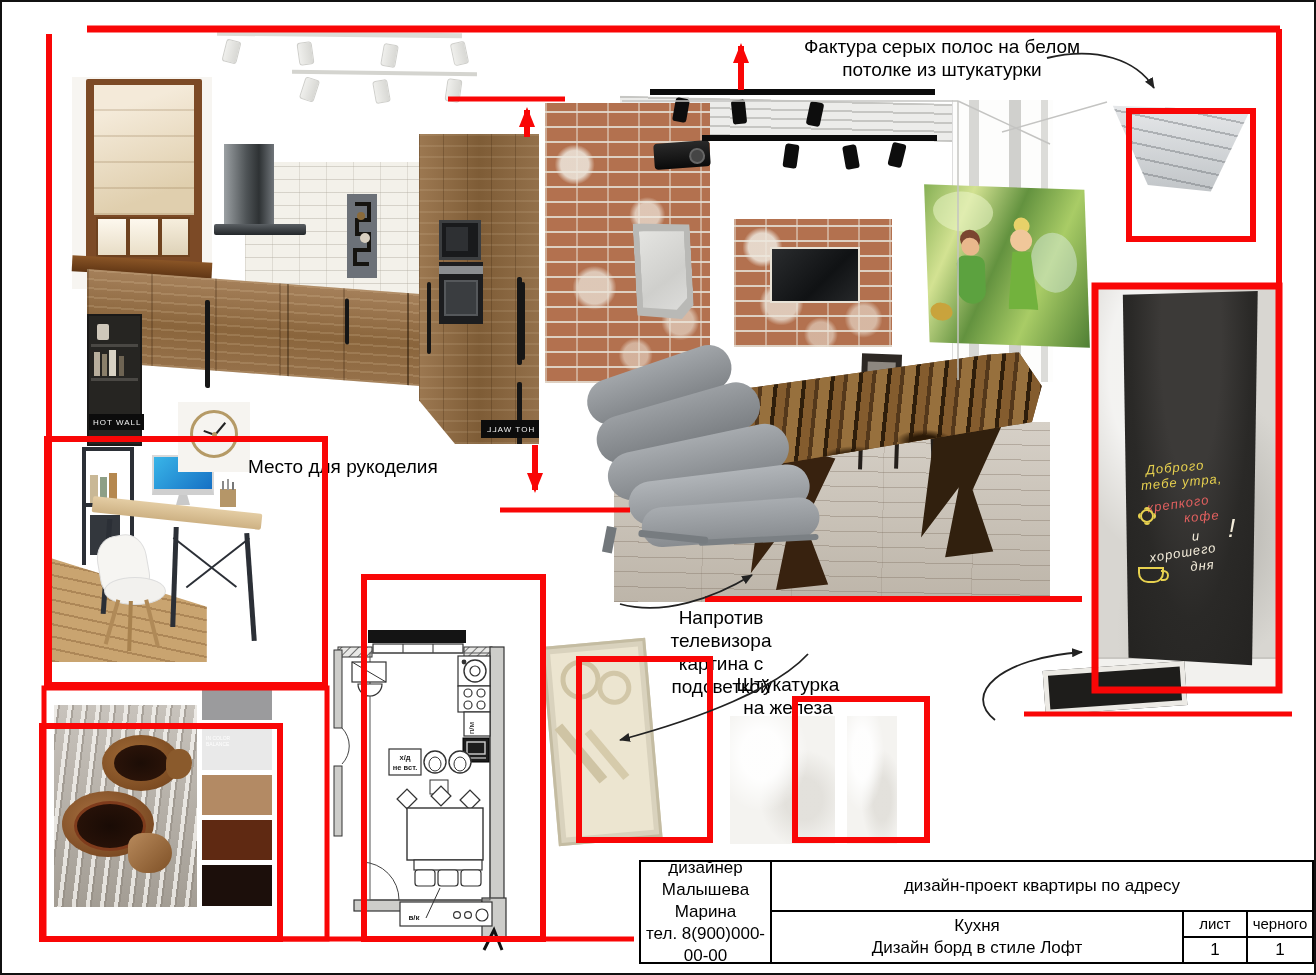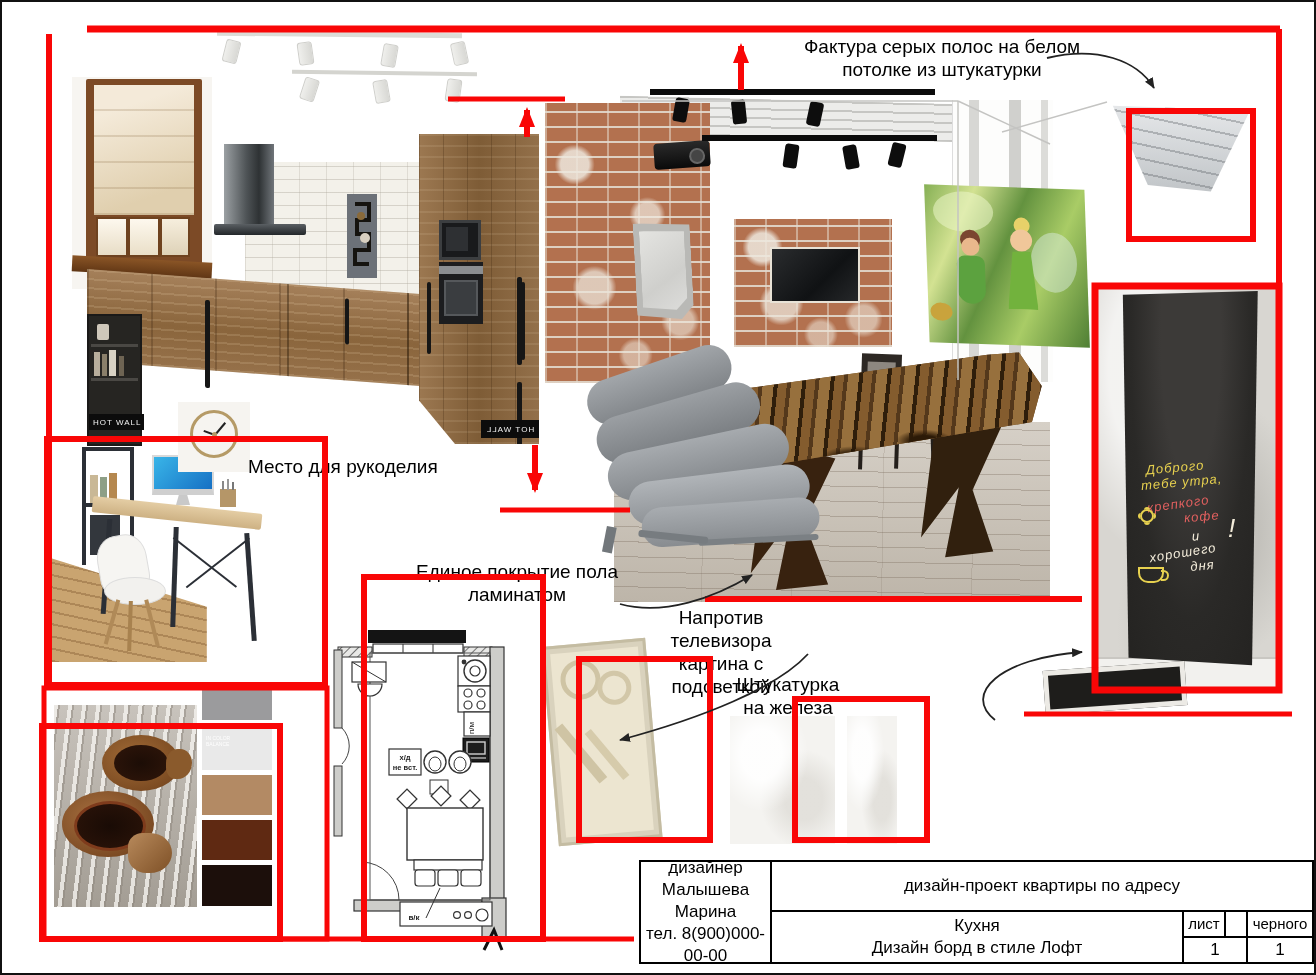--- a/index.html
+++ b/index.html
@@ -390,7 +390,6 @@
   </div>
   <div class="abs note" style="left:246px;top:453px;white-space:nowrap;">Место для рукоделия</div>
   <div class="abs note" style="left:383px;top:558px;width:264px;">
-    <div>Единое покрытие пола ламинатом</div>
   </div>
   <div class="abs note" style="left:626px;top:604px;width:186px;">
     <div>Напротив телевизора</div>

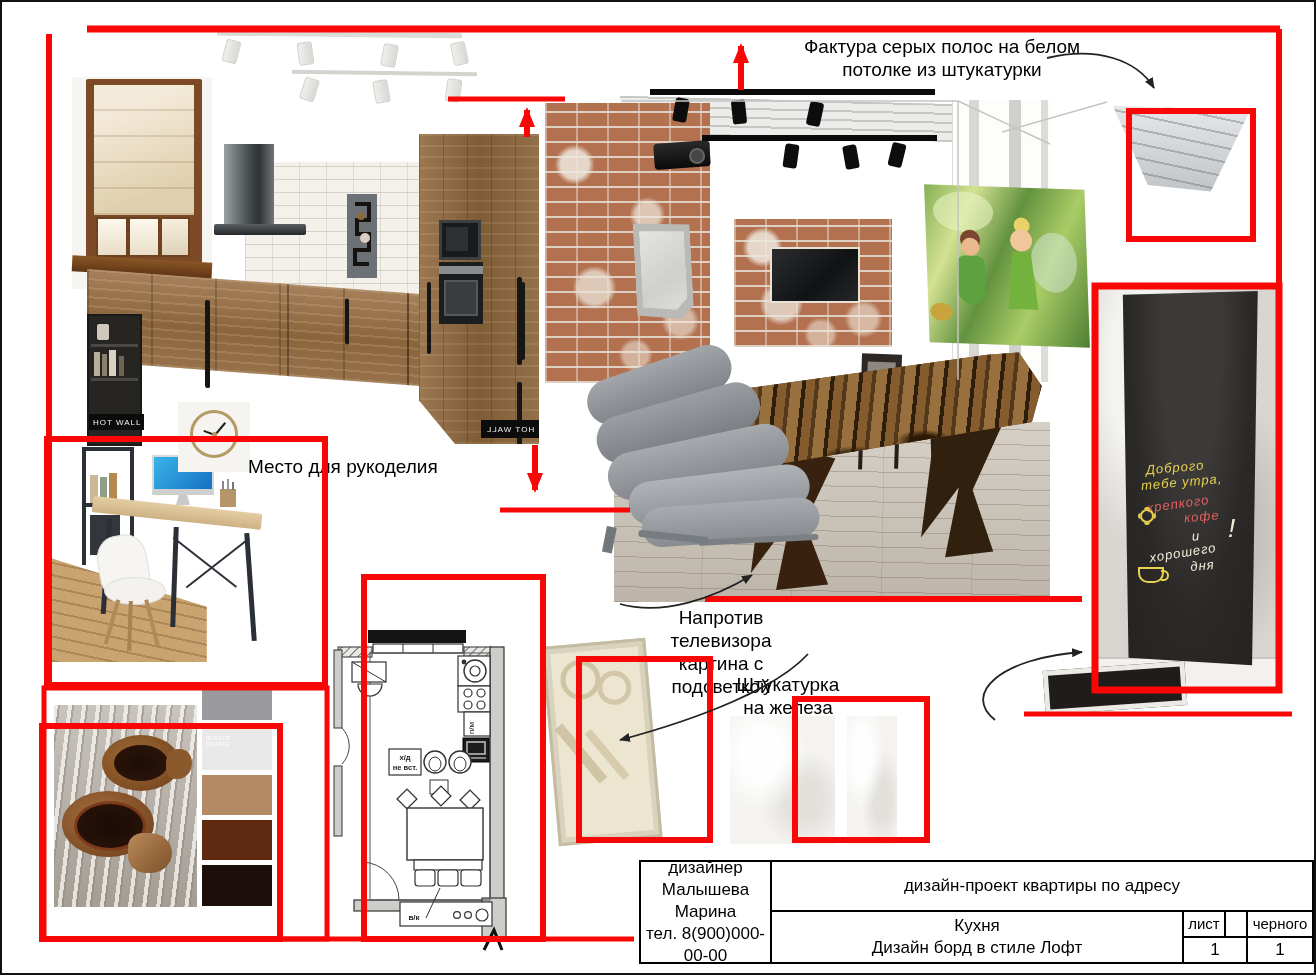--- a/index.html
+++ b/index.html
@@ -419,7 +419,7 @@
         <div>Дизайн борд в стиле Лофт</div>
       </div>
     </div>
-    <div class="tb" style="left:543px;top:50px;width:44px;height:28px;font-size:15px;">
+    <div class="tb" style="left:543px;top:50px;width:66px;height:28px;font-size:15px;">
         <span>лист</span>
       </div>
     <div class="tb" style="left:607px;top:50px;width:68px;height:28px;font-size:15px;">

